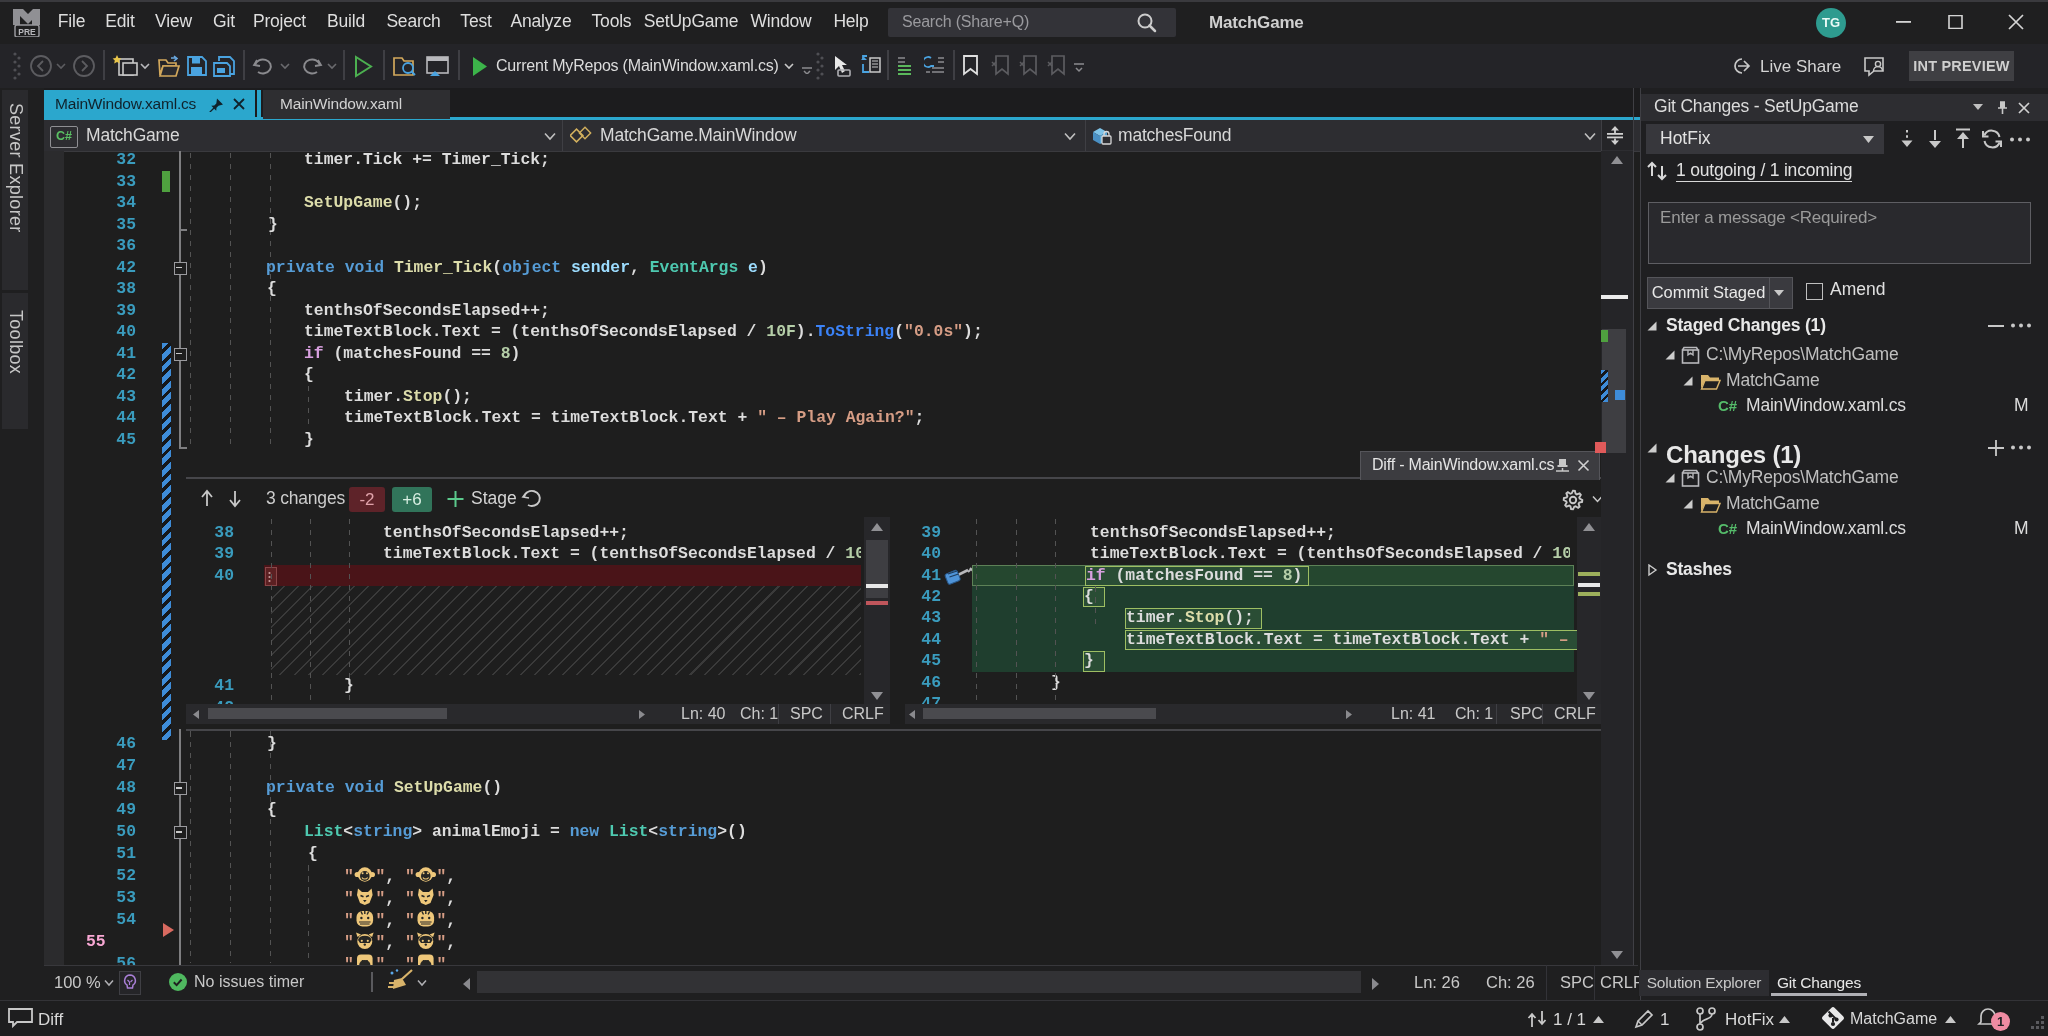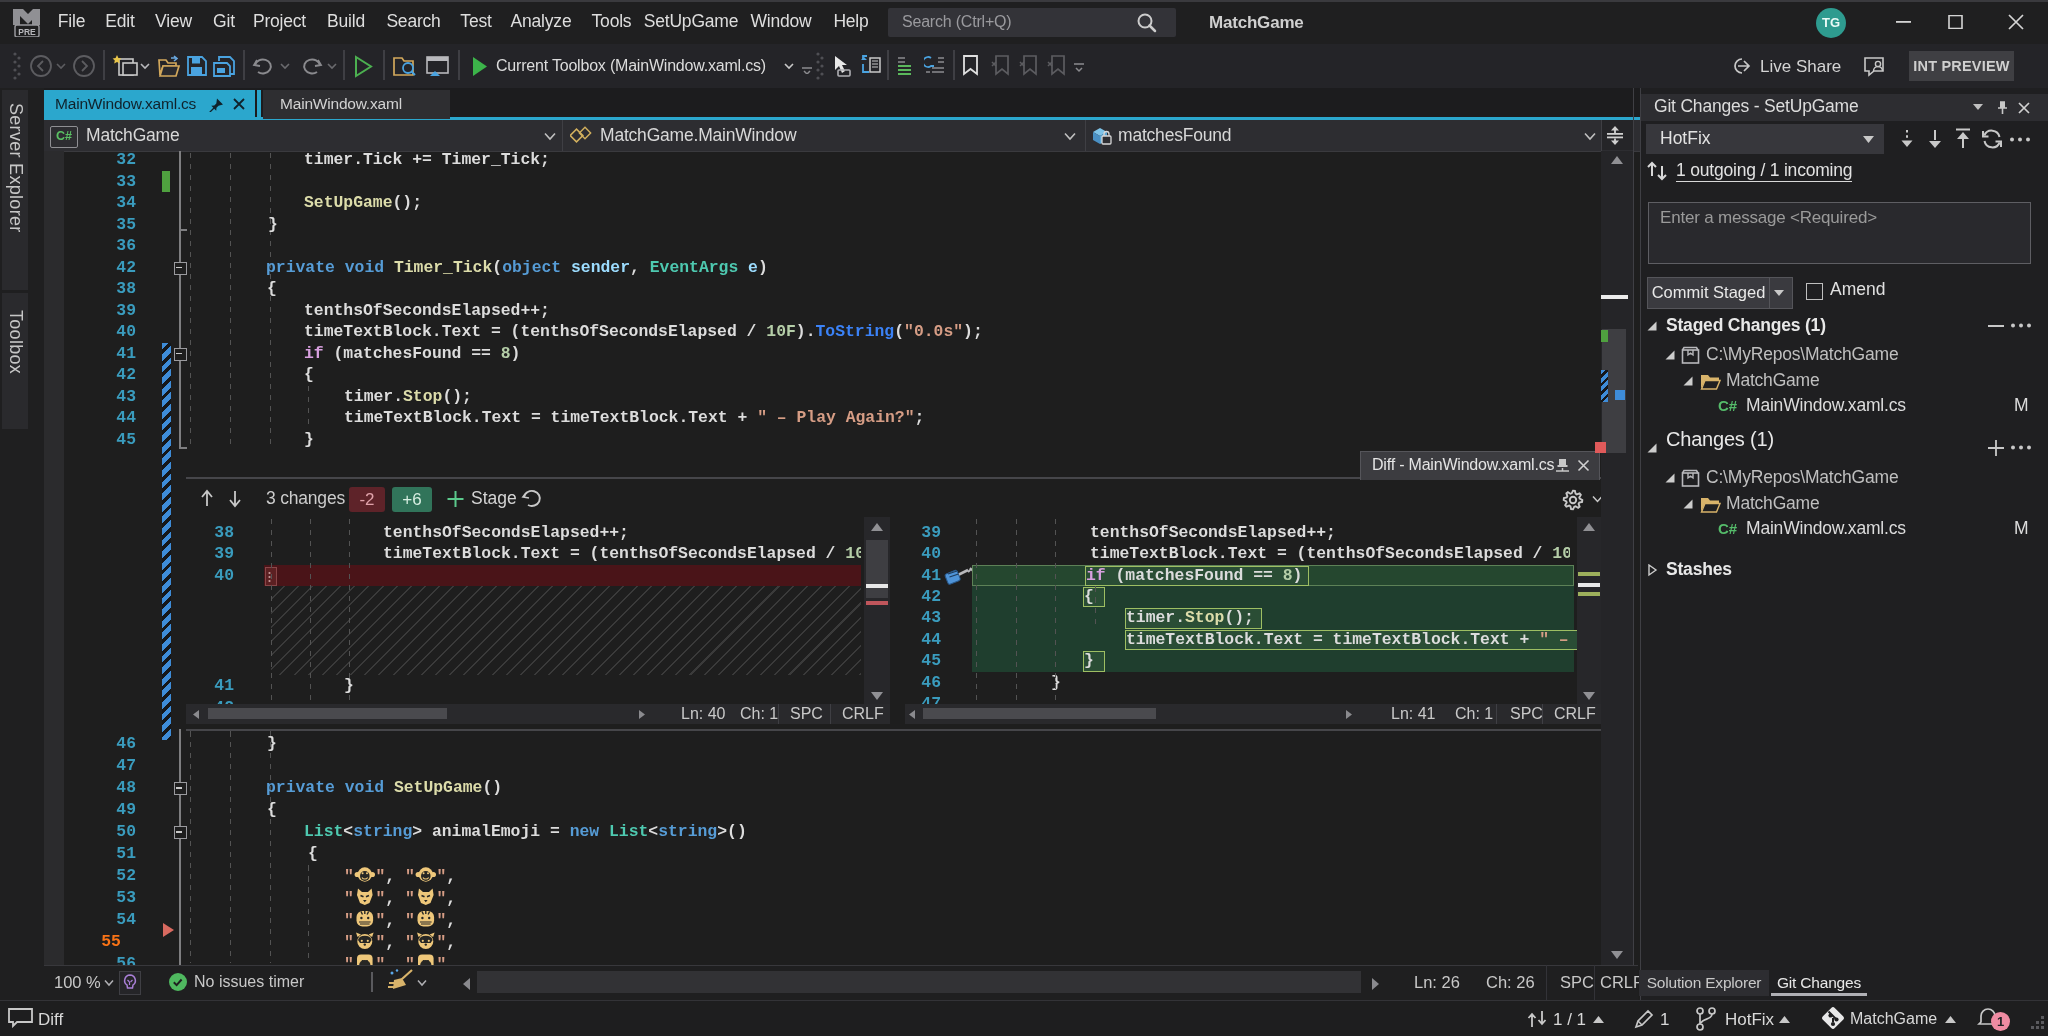--- a/index.html
+++ b/index.html
@@ -30,7 +30,7 @@
 <div class="abs" style="left:781px;top:10.25px;height:23.5px;line-height:23.5px;font-size:17.5px;color:#dedede;font-weight:400;letter-spacing:-0.2px;transform:translateX(-50%);">Window</div>
 <div class="abs" style="left:851px;top:10.25px;height:23.5px;line-height:23.5px;font-size:17.5px;color:#dedede;font-weight:400;letter-spacing:-0.2px;transform:translateX(-50%);">Help</div>
 <div class="abs " style="left:888px;top:8px;width:288px;height:29px;background:#333338;border-radius:2px;"></div>
-<div class="abs" style="left:902px;top:11.0px;height:22px;line-height:22px;font-size:16px;color:#9a9a9e;font-weight:400;letter-spacing:-0.2px;">Search (Ctrl+Q)</div>
+<div class="abs" style="left:902px;top:11.0px;height:22px;line-height:22px;font-size:16px;color:#9a9a9e;font-weight:400;letter-spacing:-0.2px;">Search (Share+Q)</div>
 <svg class="abs" style="left:1136px;top:12px;" width="22" height="22" viewBox="0 0 22 22">
     <circle cx="9" cy="9" r="6.5" fill="none" stroke="#cccccc" stroke-width="2"></circle>
     <path d="M13.5 13.5 L19 19" stroke="#cccccc" stroke-width="2.5" stroke-linecap="round"></path>

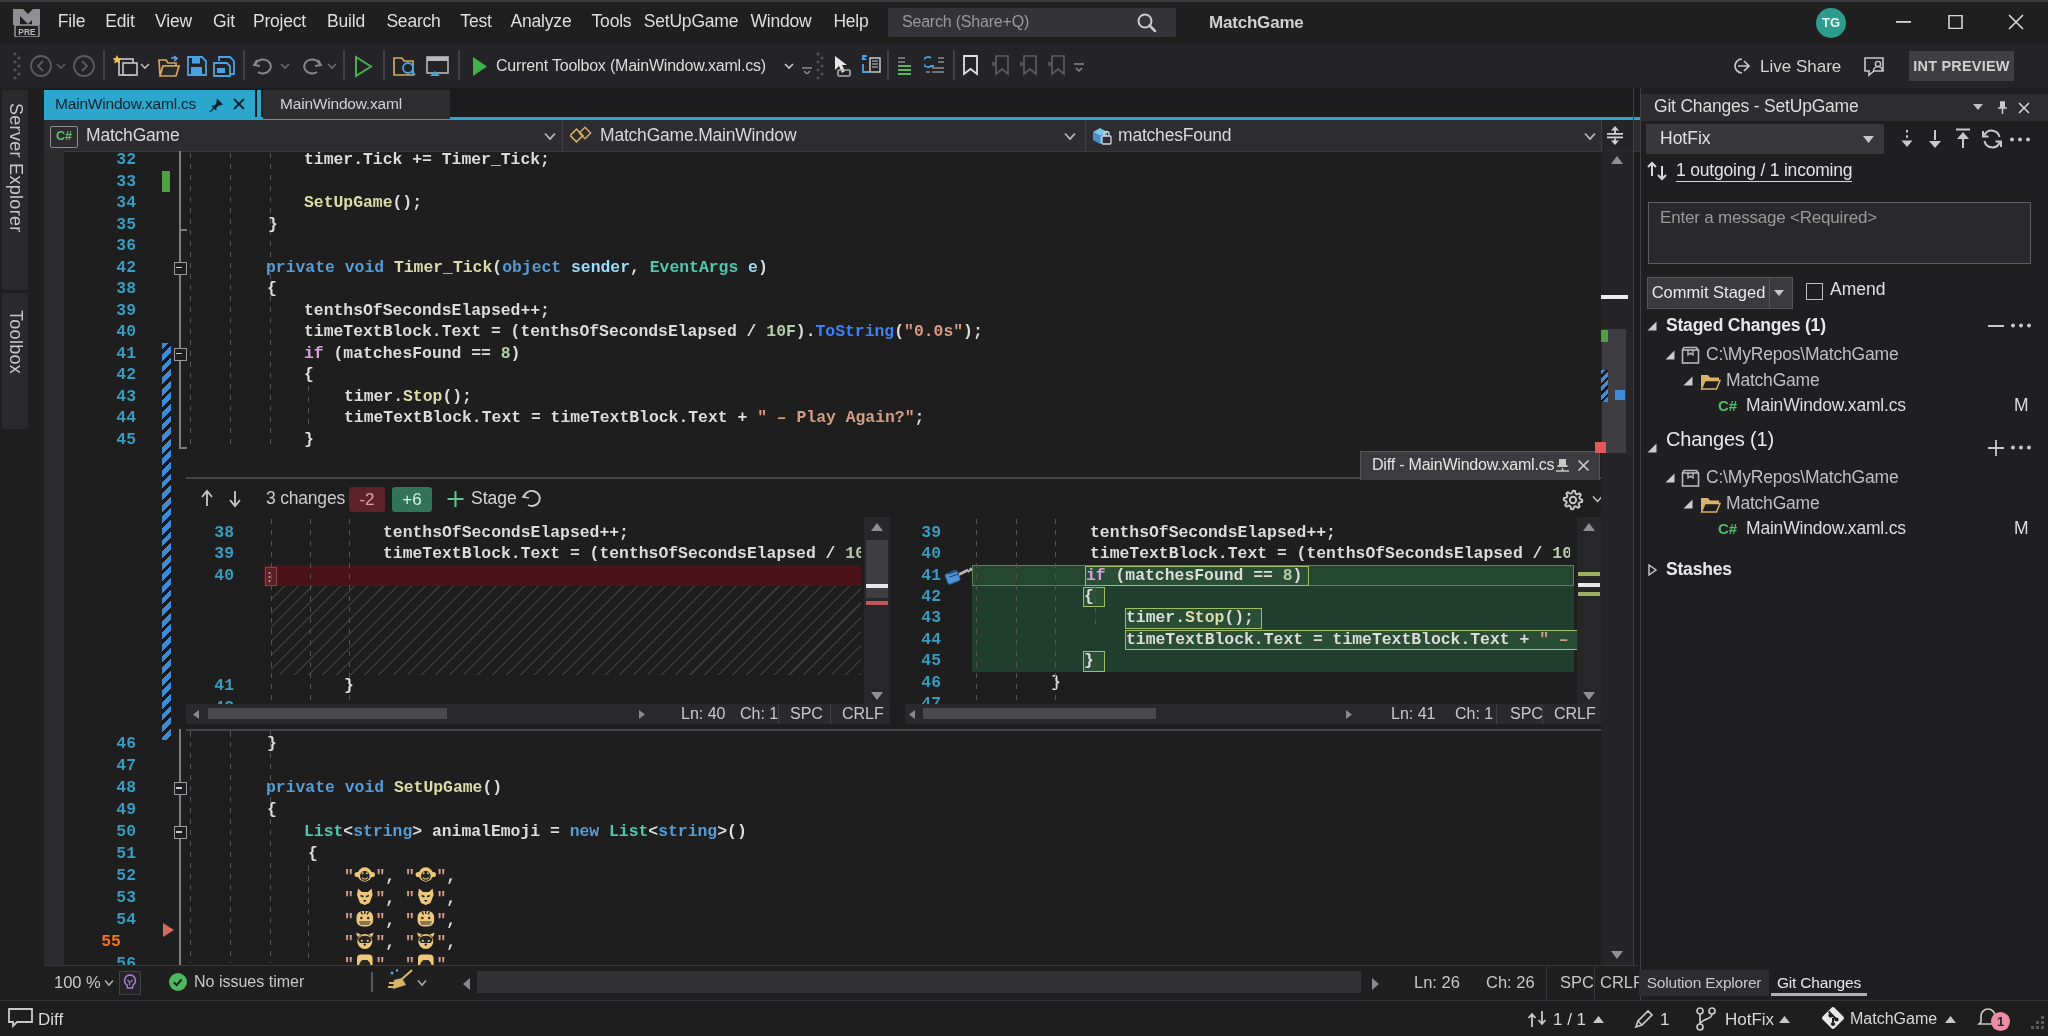--- a/index.html
+++ b/index.html
@@ -127,7 +127,7 @@
 <svg class="abs" style="left:470px;top:55px;" width="20" height="23" viewBox="0 0 20 23">
     <path d="M3 2 L17 11.5 L3 21 Z" fill="#3cb44a"></path>
   </svg>
-<div class="abs" style="left:496px;top:55.0px;height:22px;line-height:22px;font-size:16px;color:#dcdcdc;font-weight:400;letter-spacing:-0.2px;">Current Toolbox (MainWindow.xaml.cs)</div>
+<div class="abs" style="left:496px;top:55.0px;height:22px;line-height:22px;font-size:16px;color:#dcdcdc;font-weight:400;letter-spacing:-0.2px;">Current MyRepos (MainWindow.xaml.cs)</div>
 <svg class="abs" style="left:784px;top:62px;" width="10" height="8" viewBox="0 0 10 8">
     <path d="M1 2 L5 6 L9 2" stroke="#c8c8c8" stroke-width="1.6" fill="none"></path>
   </svg>

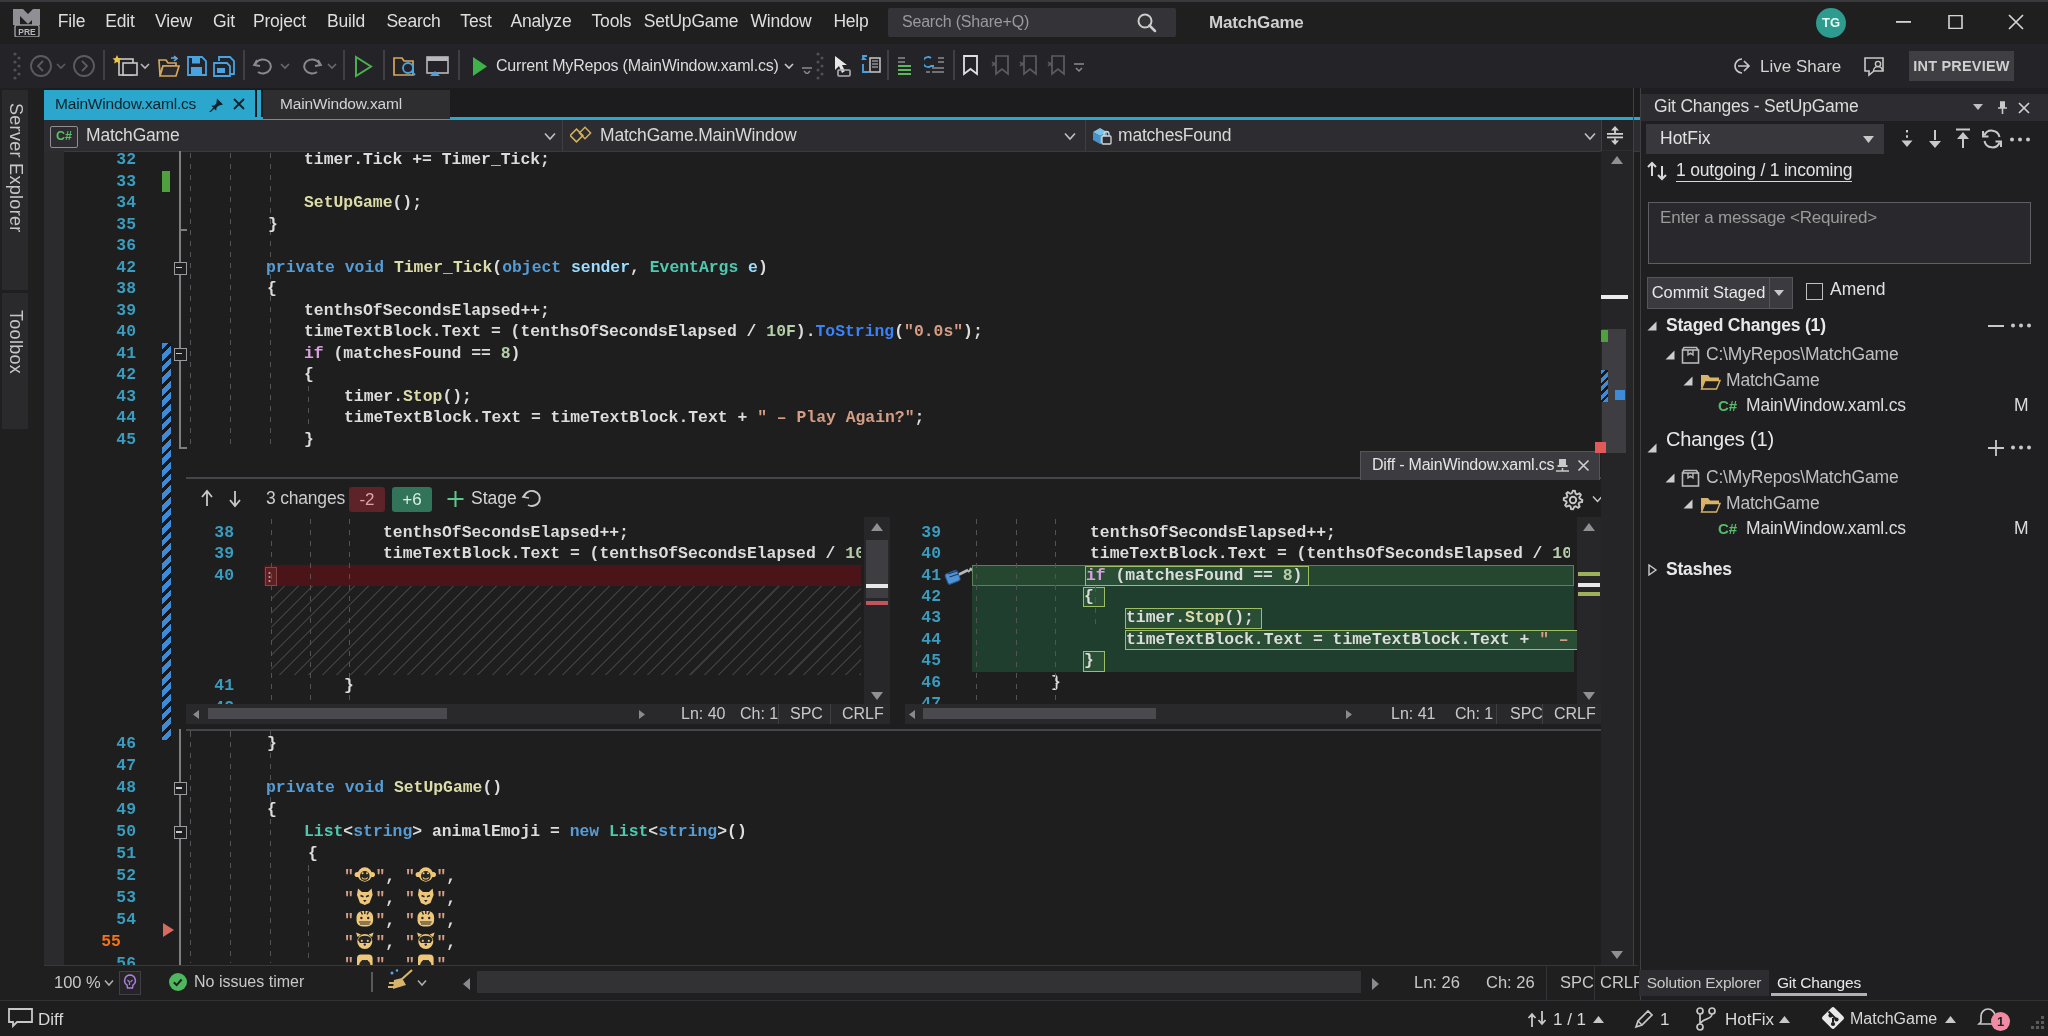--- a/index.html
+++ b/index.html
@@ -686,7 +686,7 @@
 <svg class="abs" style="left:1646px;top:442px;" width="13" height="13" viewBox="0 0 13 13">
     <path d="M10.5 1.5 v9 h-9 Z" fill="#cccccc"></path>
   </svg>
-<div class="abs" style="left:1666px;top:428px;height:23.5px;line-height:23.5px;font-size:20px;color:#e8e8e8;font-weight:400;letter-spacing:-0.2px;">Changes (1)</div>
+<div class="abs" style="left:1666px;top:443px;height:23.5px;line-height:23.5px;font-size:24px;color:#e8e8e8;font-weight:700;letter-spacing:-0.2px;">Changes (1)</div>
 <svg class="abs" style="left:1987px;top:439px;" width="18" height="18" viewBox="0 0 18 18">
     <path d="M9 1 v16 M1 9 h16" stroke="#c8c8c8" stroke-width="1.8"></path>
   </svg>

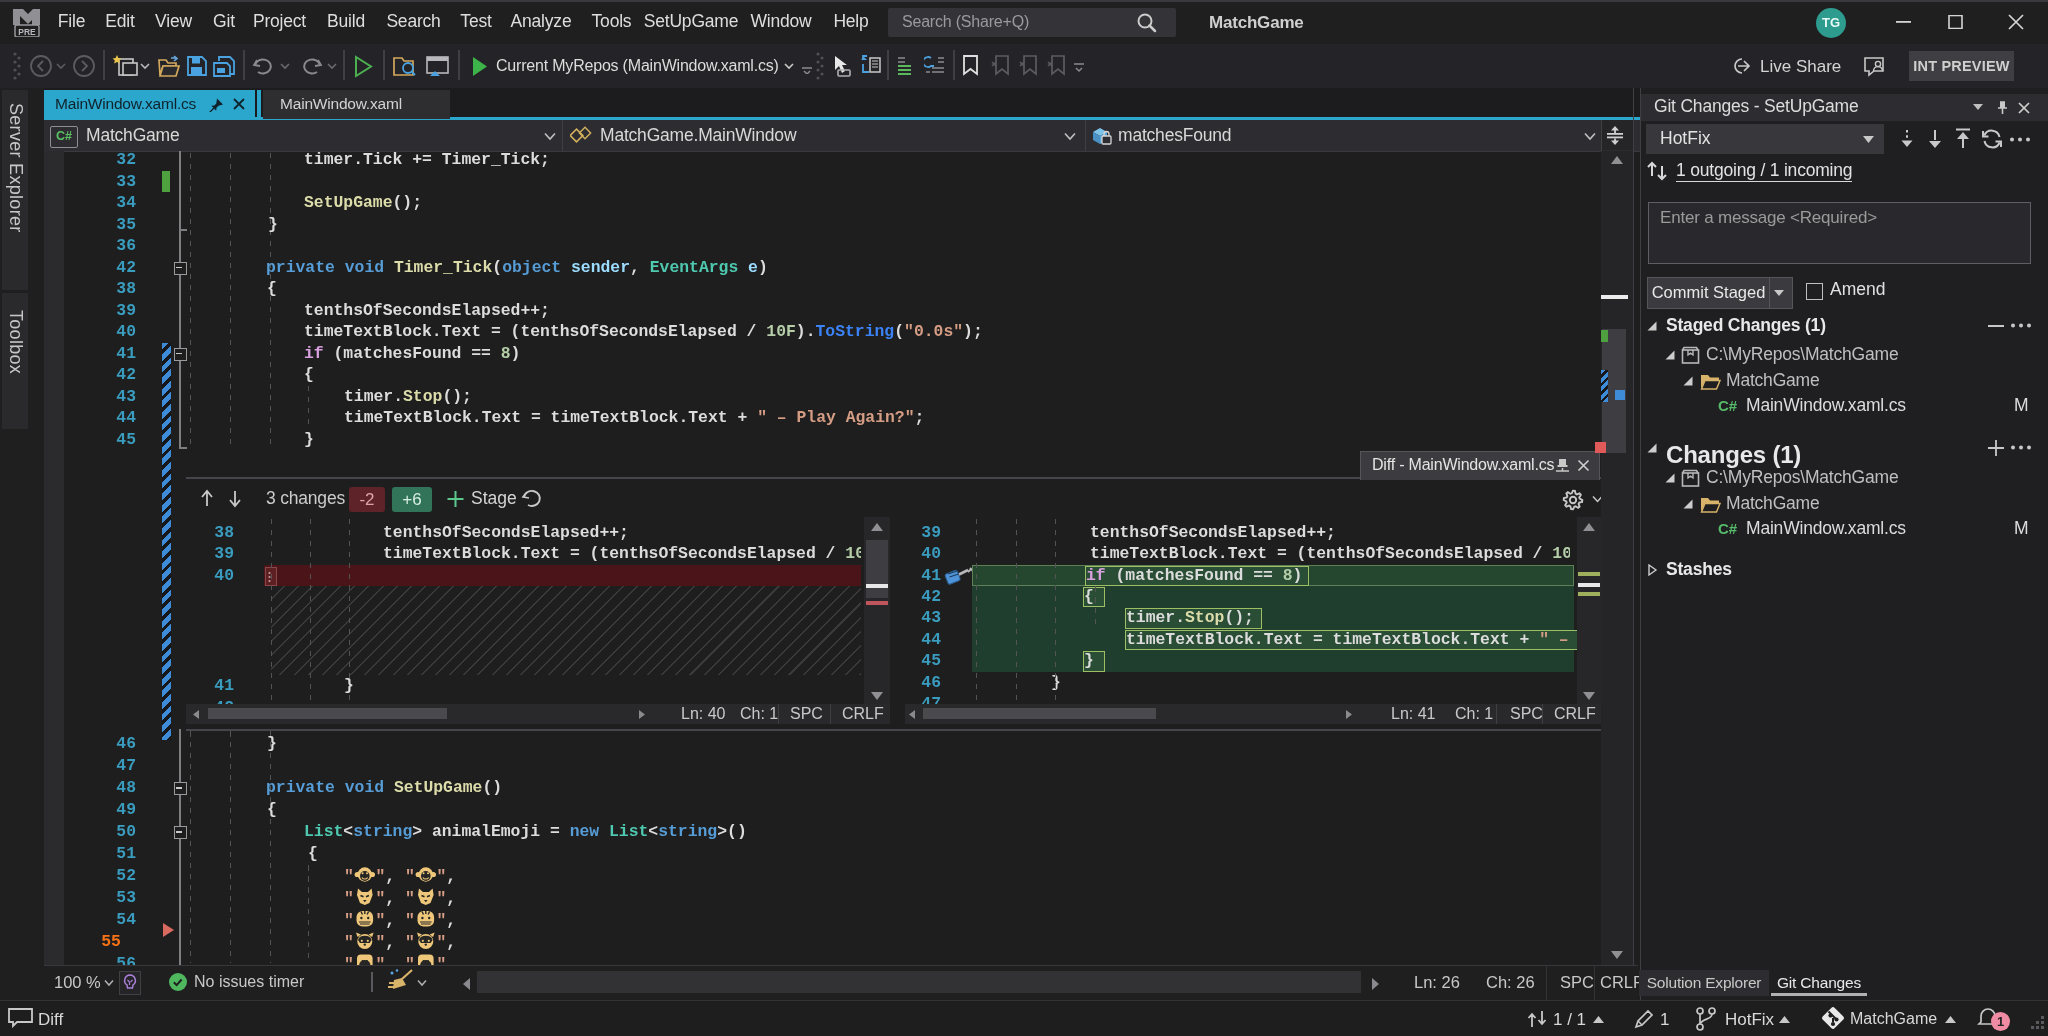--- a/index.html
+++ b/index.html
@@ -304,7 +304,7 @@
 <div class="abs cl" style="left:86px;top:864.7px;width:50px;text-align:right;line-height:21.95px;color:#3a9cbe;font-weight:bold;">52</div>
 <div class="abs cl" style="left:86px;top:886.65px;width:50px;text-align:right;line-height:21.95px;color:#3a9cbe;font-weight:bold;">53</div>
 <div class="abs cl" style="left:86px;top:908.6px;width:50px;text-align:right;line-height:21.95px;color:#3a9cbe;font-weight:bold;">54</div>
-<div class="abs cl" style="left:86px;top:930.55px;width:50px;text-align:center;line-height:21.95px;color:#f97316;font-weight:bold;">55</div>
+<div class="abs cl" style="left:86px;top:930.55px;width:50px;text-align:left;line-height:21.95px;color:#f9a8d4;font-weight:bold;">55</div>
 <div class="abs cl" style="left:86px;top:952.5px;width:50px;text-align:right;line-height:21.95px;color:#3a9cbe;font-weight:bold;">56</div>
 <div class="abs" style="left:190px;top:731px;width:1px;height:232px;background:repeating-linear-gradient(180deg,#535353 0 5.5px,transparent 5.5px 11px);"></div>
 <div class="abs" style="left:230px;top:731px;width:1px;height:232px;background:repeating-linear-gradient(180deg,#535353 0 5.5px,transparent 5.5px 11px);"></div>

